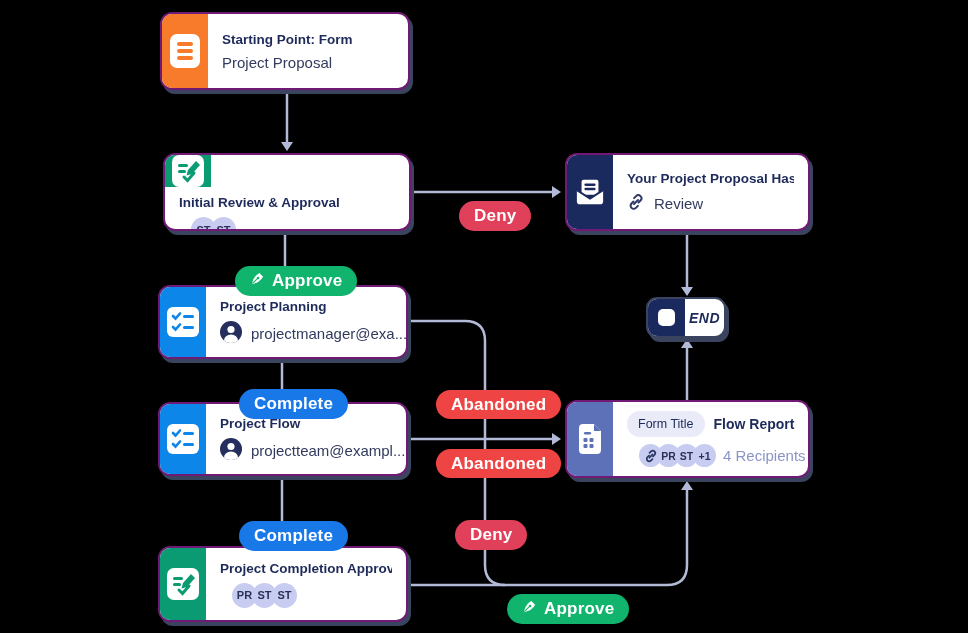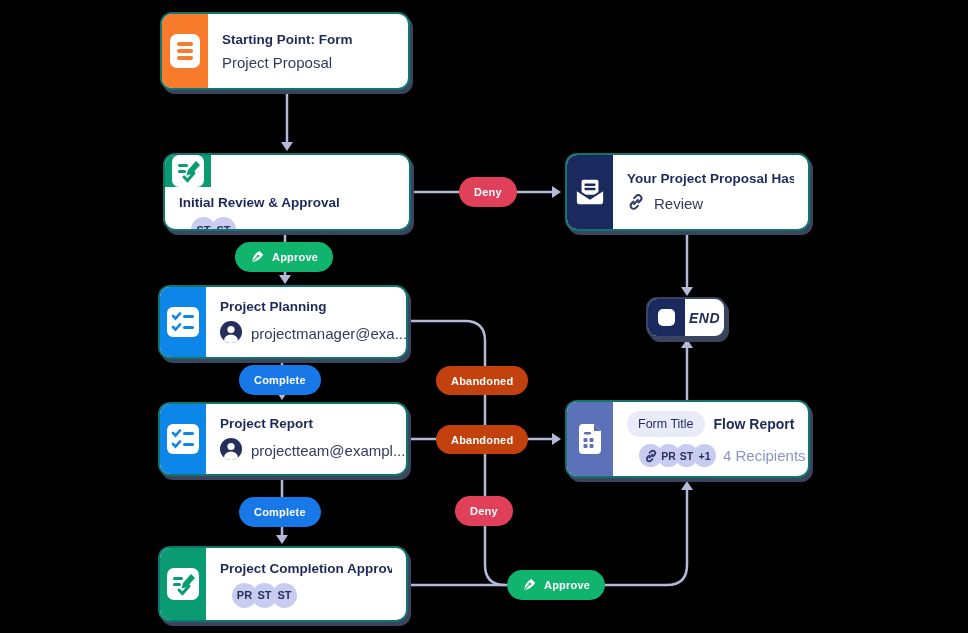--- a/index.html
+++ b/index.html
@@ -13,7 +13,7 @@
 
   .card{
     position:absolute;z-index:2;box-sizing:border-box;
-    background:#fff;border:2px solid #0f766e;border-radius:12px;
+    background:#fff;border:2px solid #701a75;border-radius:12px;
     box-shadow:3px 4px 0 #3A445F;display:flex;overflow:hidden;
   }
   .strip{width:46px;flex:none;display:flex;align-items:center;justify-content:center;}

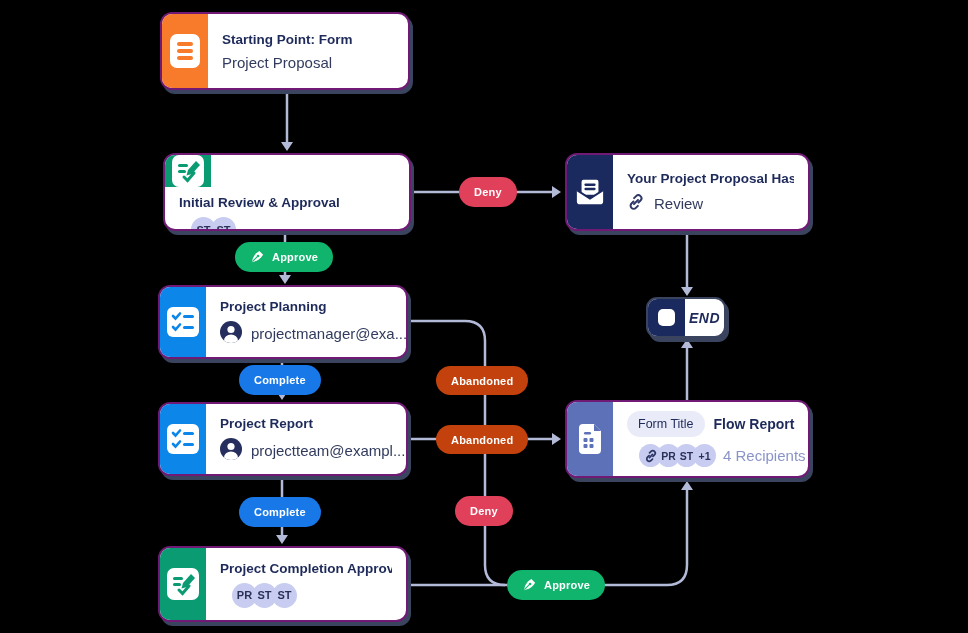--- a/index.html
+++ b/index.html
@@ -30,8 +30,8 @@
 
   .pill{
     position:absolute;z-index:3;box-sizing:border-box;height:30px;border-radius:16px;
-    color:#fff;font-size:11px;font-weight:bold;letter-spacing:.2px;
-    display:flex;align-items:center;justify-content:center;gap:7px;padding:0 15px;
+    color:#fff;font-size:17px;font-weight:bold;letter-spacing:.2px;
+    display:flex;align-items:center;justify-content:center;gap:7px;padding:0 15px;margin-top:24px;
   }
   .pill.red{background:#c2410c;}
   .pill.rose{background:#E0405A;}

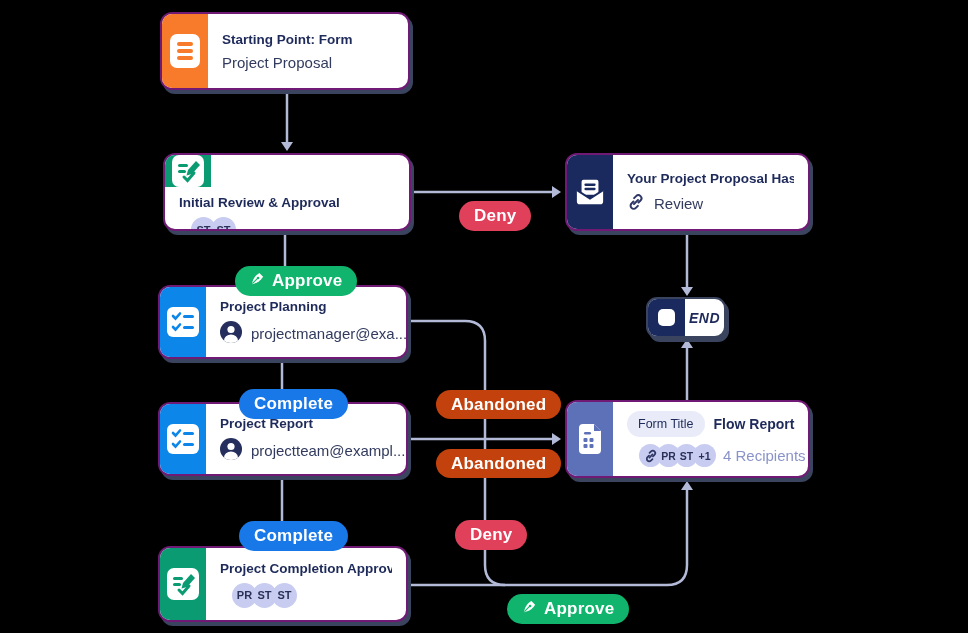--- a/index.html
+++ b/index.html
@@ -33,7 +33,7 @@
     color:#fff;font-size:17px;font-weight:bold;letter-spacing:.2px;
     display:flex;align-items:center;justify-content:center;gap:7px;padding:0 15px;margin-top:24px;
   }
-  .pill.red{background:#c2410c;}
+  .pill.red{background:#ef4444;}
   .pill.rose{background:#E0405A;}
   .pill.green{background:#10B46D;}
   .pill.blue{background:#1878E8;}

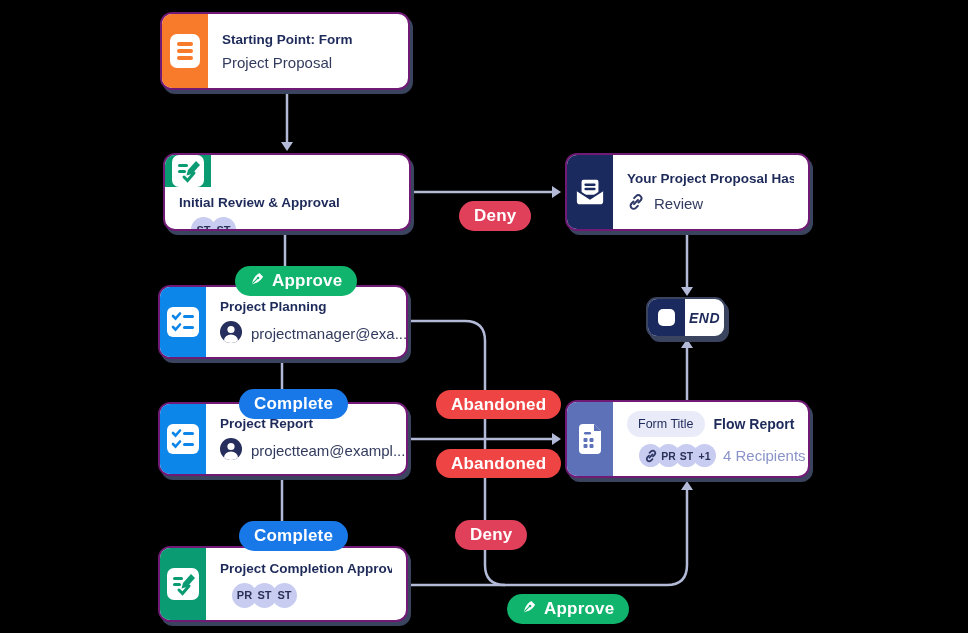--- a/index.html
+++ b/index.html
@@ -188,7 +188,7 @@
       </svg>
     </div>
     <div class="card-body">
-      <div class="card-title">Project Report</div>
+      <div class="card-title">Project Flow</div>
       <div class="card-sub">
         <span>
           <svg width="22" height="22" viewBox="0 0 22 22">

